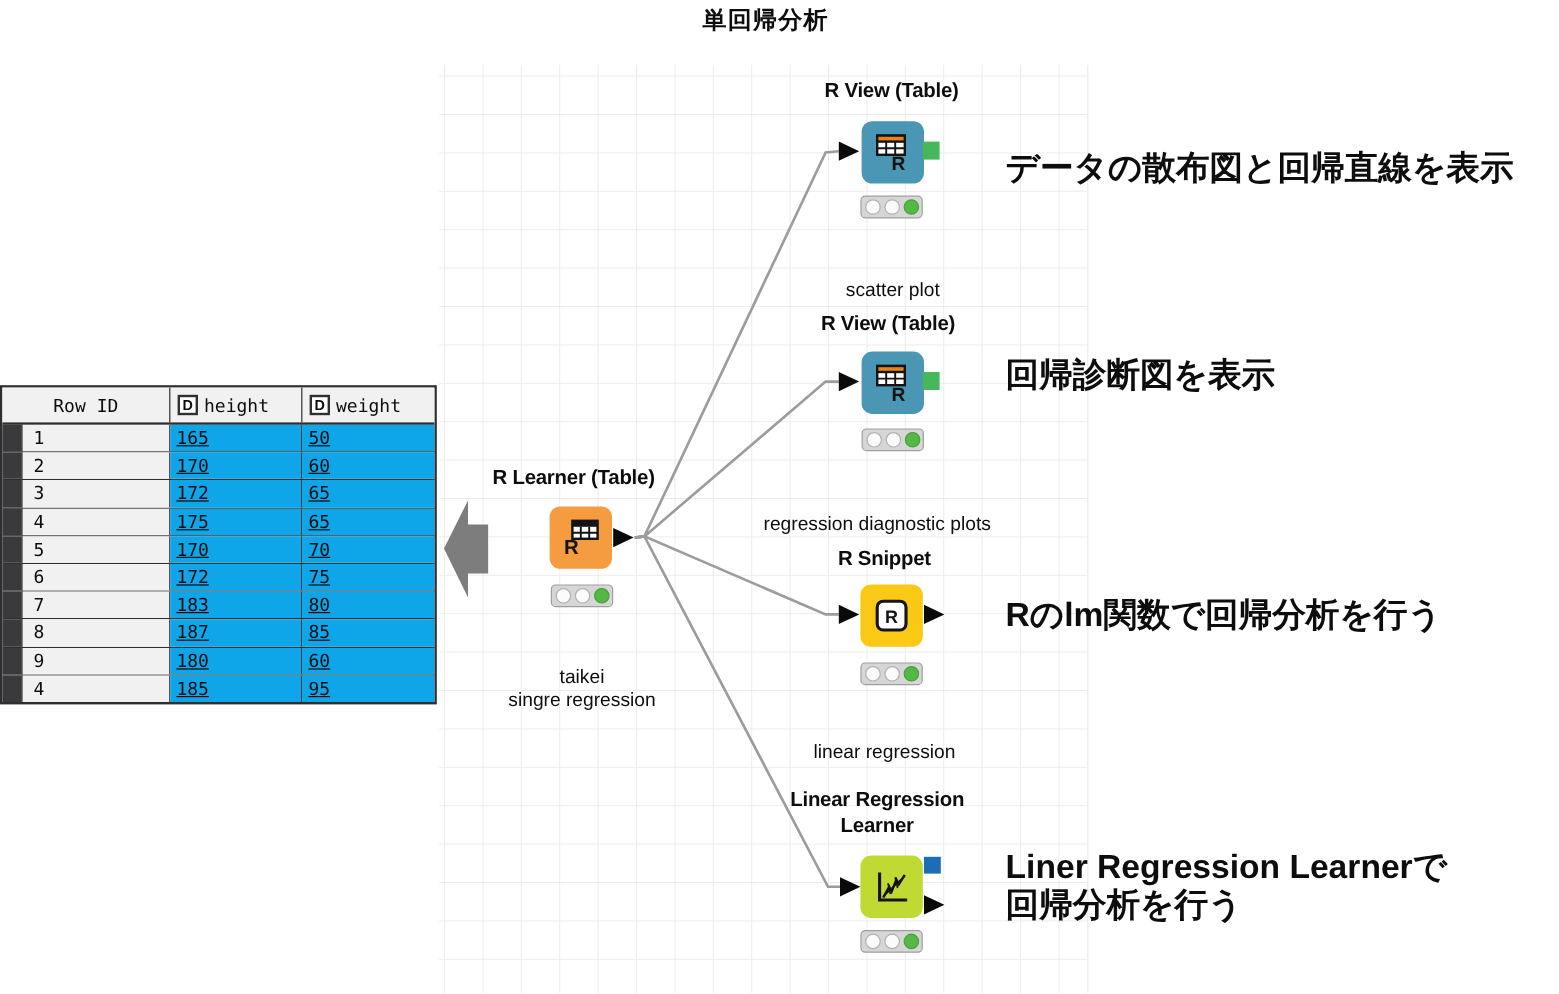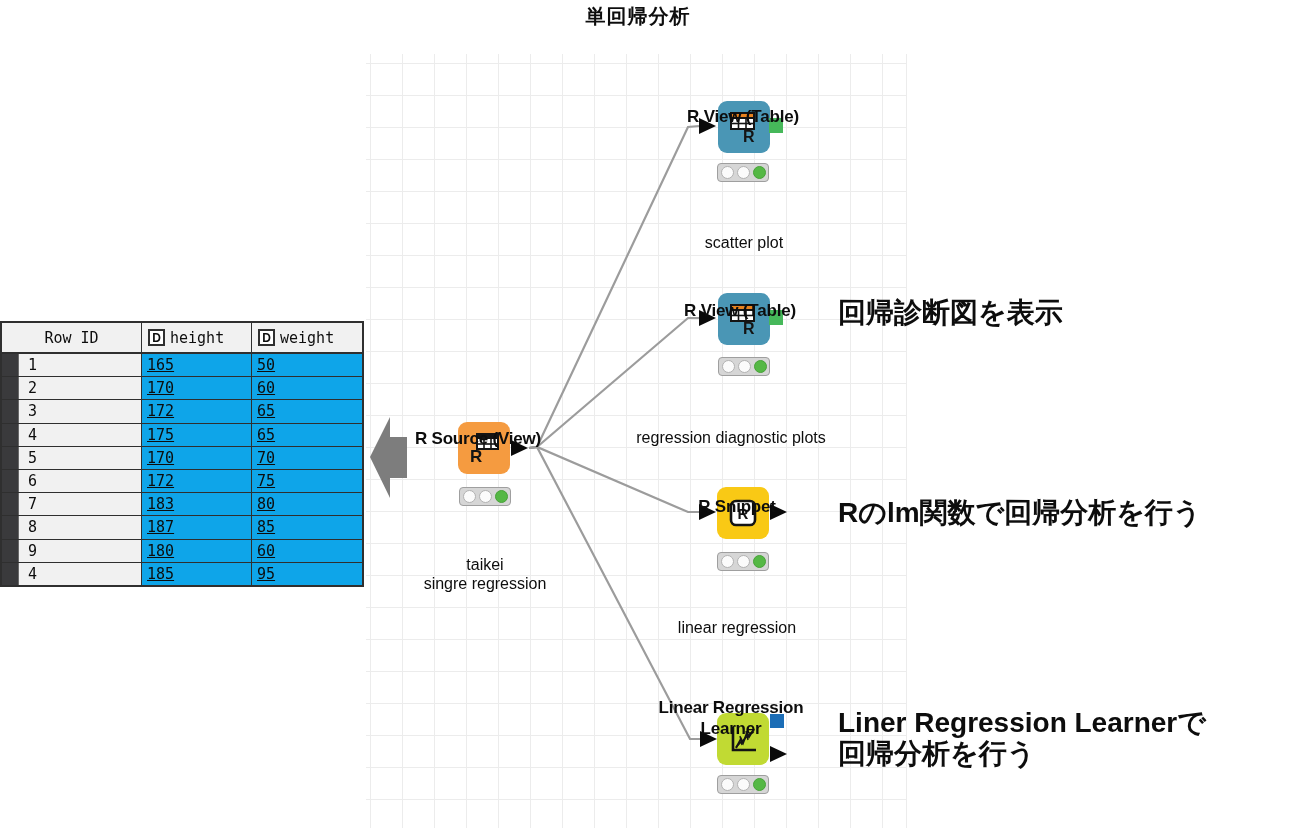--- a/index.html
+++ b/index.html
@@ -28,7 +28,7 @@
   .nb-lime{background:#c1da33;}
 
   .node-title{position:absolute;width:200px;text-align:center;font-size:17px;font-weight:700;
-    line-height:21px;z-index:3;letter-spacing:-0.2px;margin-top:41px;}
+    line-height:21px;z-index:3;letter-spacing:-0.2px;}
   .node-label{position:absolute;width:200px;text-align:center;font-size:16px;font-weight:500;
     line-height:19px;z-index:3;margin-top:40px;}
   .node-label.wide{width:240px;}

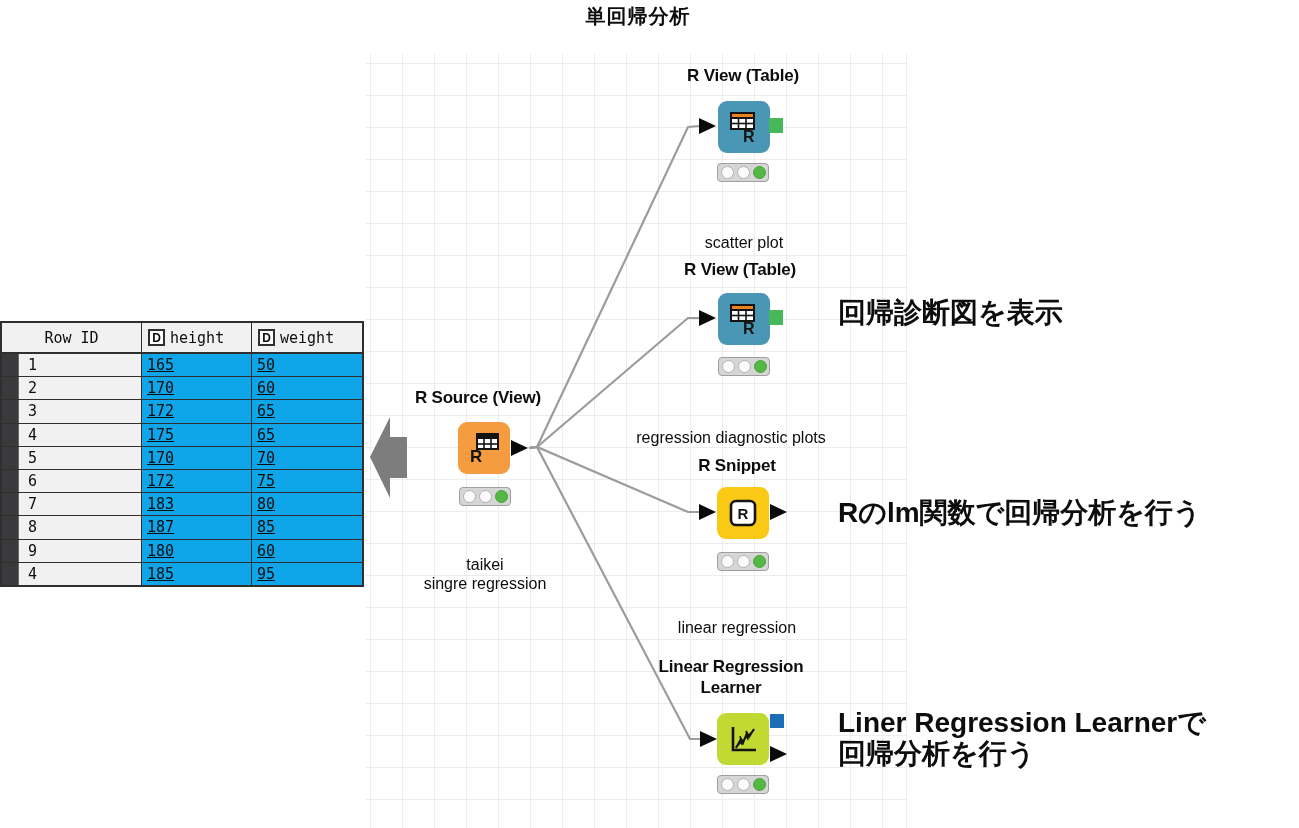--- a/index.html
+++ b/index.html
@@ -192,6 +192,7 @@
       <i class="on"></i>
   </div>
 
+  <div class="annotation" style="left:838px;top:124px;">データの散布図と回帰直線を表示</div>
   <div class="annotation" style="left:838px;top:297px;">回帰診断図を表示</div>
   <div class="annotation" style="left:838px;top:497px;">Rのlm関数で回帰分析を行う</div>
   <div class="annotation" style="left:838px;top:707px;">

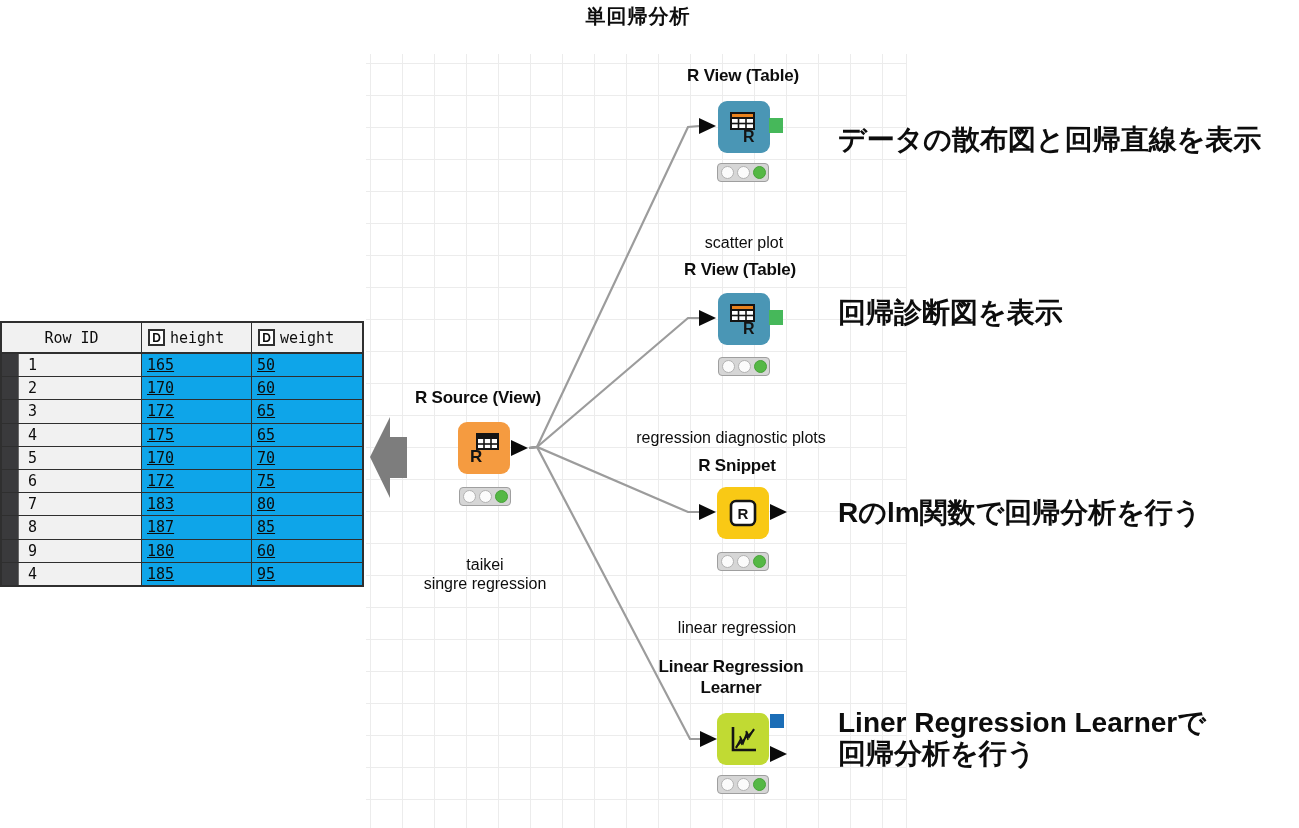--- a/index.html
+++ b/index.html
@@ -92,7 +92,7 @@
     <polygon points="0,40 20,0 20,20 37,20 37,61 20,61 20,81" fill="#7d7d7d"></polygon>
   </svg>
 
-  <div class="node-title" style="left:378px;top:387px;">R Source (View)</div>
+  <div class="node-title" style="left:378px;top:387px;">R Learner (Table)</div>
   <div class="node-body nb-orange" style="left:458px;top:422px;">
     <svg width="34" height="34" viewBox="0 0 34 34">
       <rect x="10" y="3" width="21" height="15" fill="#fff" stroke="#141414" stroke-width="2"></rect>

